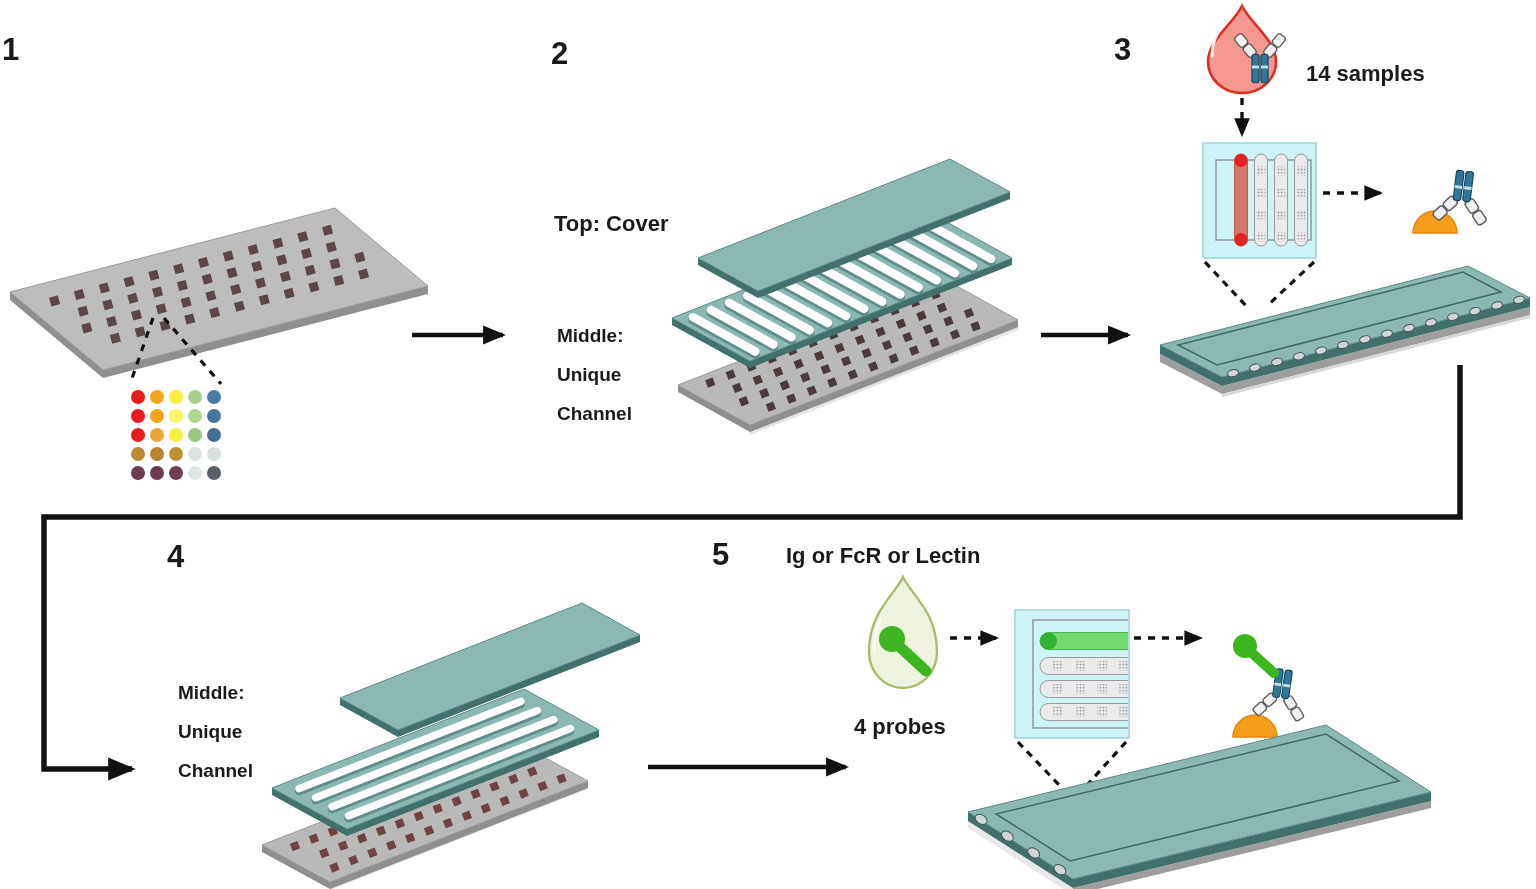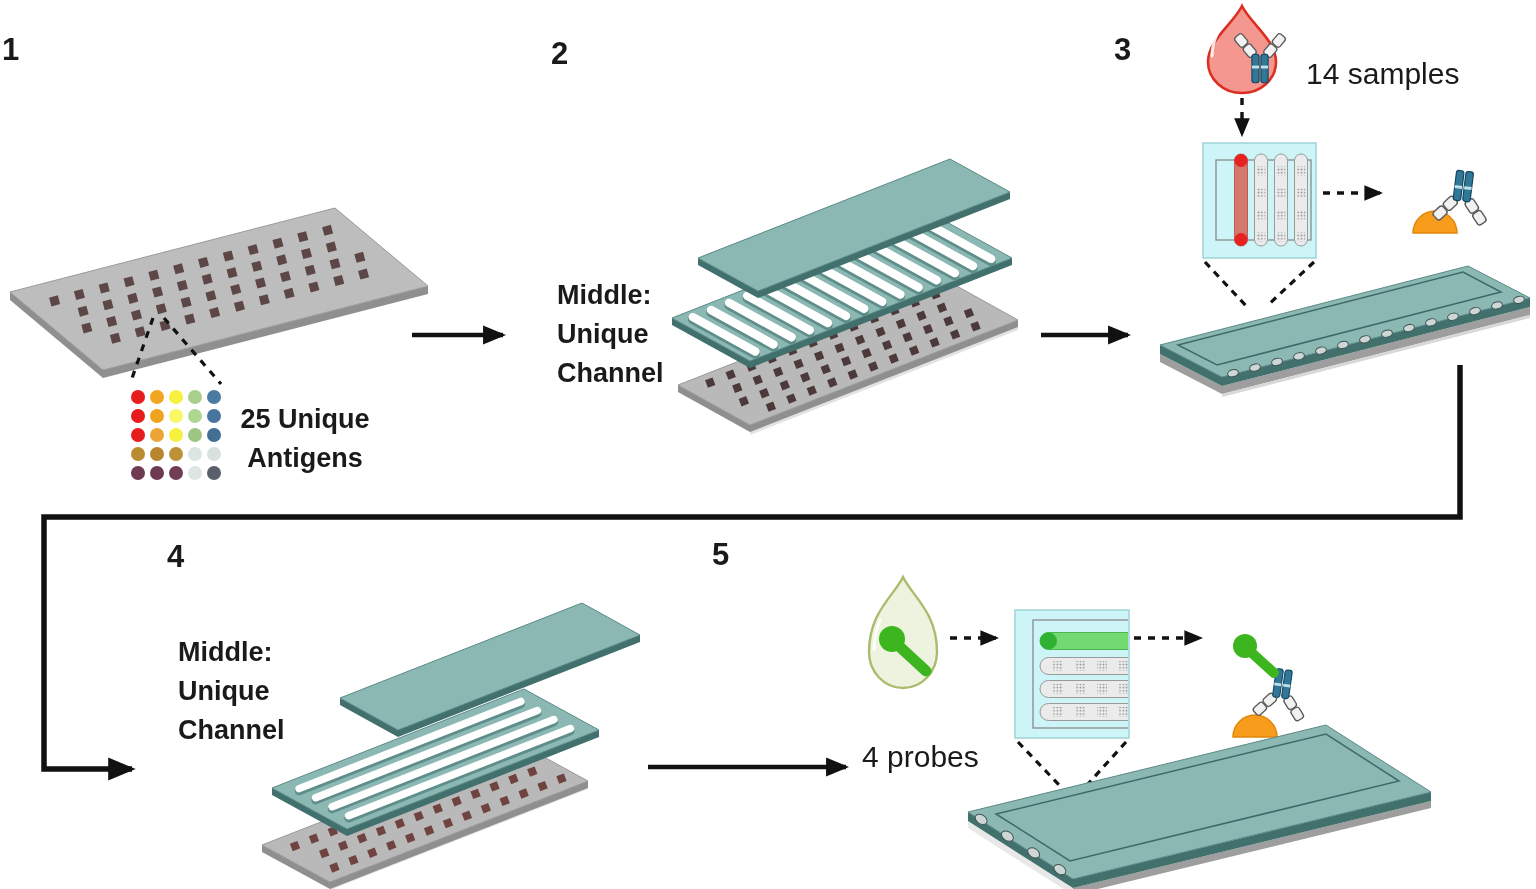--- a/index.html
+++ b/index.html
@@ -8,7 +8,7 @@
   svg{position:absolute;left:0;top:0;}
   .txt{position:absolute;white-space:pre;}
   .stepnum{font-size:31px;font-weight:600;}
-  .lbl{font-size:30px;font-weight:400;line-height:38px;}
+  .lbl{font-size:22px;font-weight:700;line-height:38px;}
   .lbl3{font-size:27px;font-weight:600;line-height:39px;}
   #antigen-dots{position:absolute;left:128px;top:387px;display:grid;
                 grid-template-columns:repeat(5,19px);grid-auto-rows:19px;}

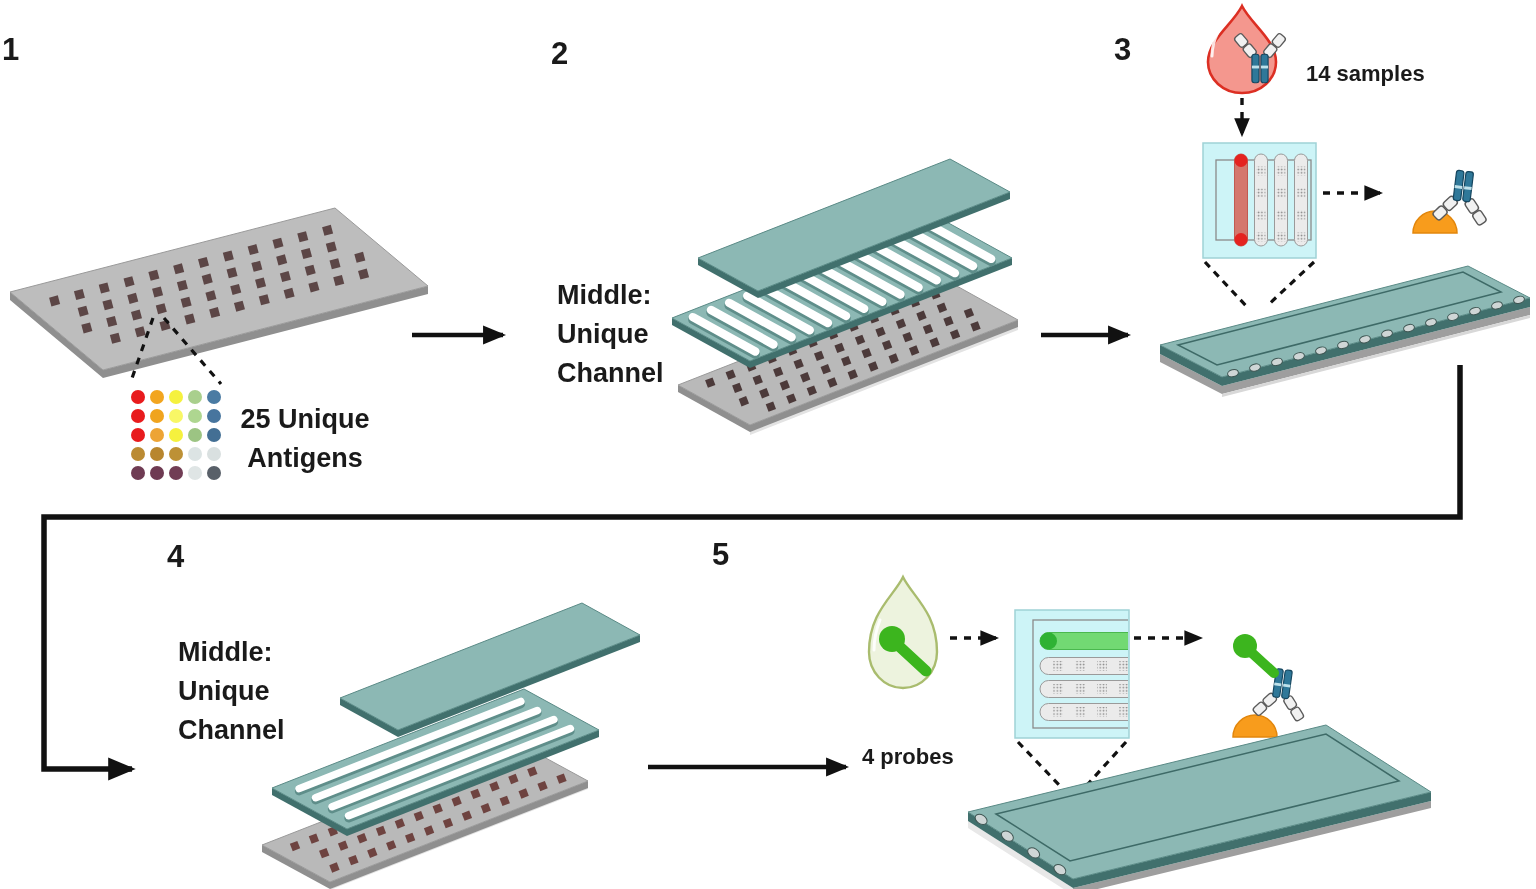--- a/index.html
+++ b/index.html
@@ -428,6 +428,7 @@
 <div class="txt stepnum" style="left:167px;top:539px;">4</div>
 <div class="txt stepnum" style="left:712px;top:537px;">5</div>
 
+<div class="txt lbl" style="left:554px;top:205px;">Top: Cover</div>
 
 <div class="txt lbl3" style="left:557px;top:276px;"><span>Middle:</span><br><span>Unique</span><br><span>Channel</span></div>
 

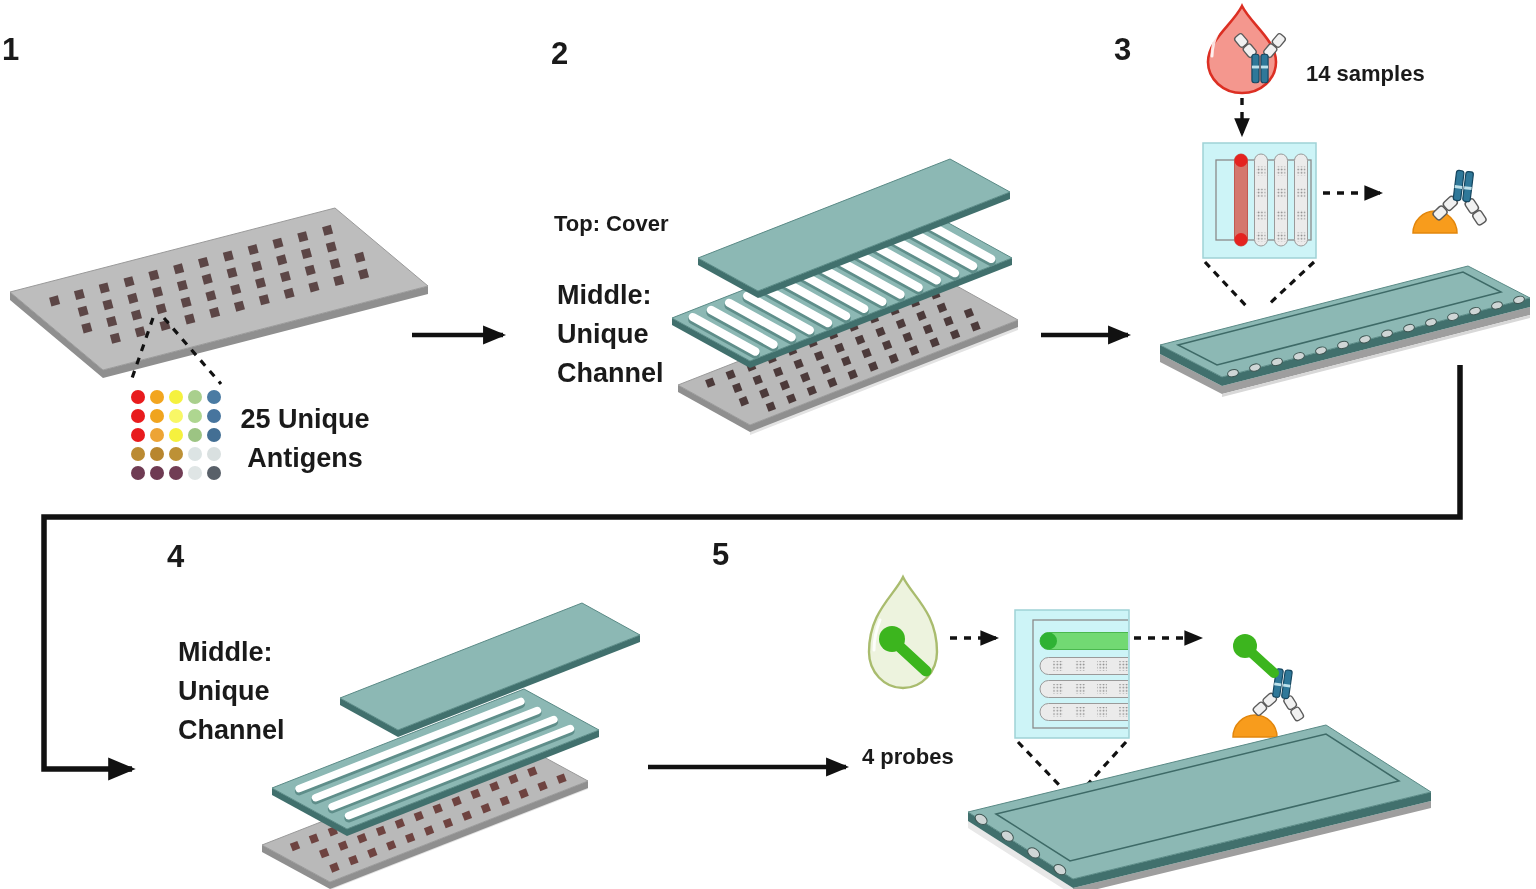--- a/index.html
+++ b/index.html
@@ -9,7 +9,7 @@
   .txt{position:absolute;white-space:pre;}
   .stepnum{font-size:31px;font-weight:600;}
   .lbl{font-size:22px;font-weight:700;line-height:38px;}
-  .lbl3{font-size:27px;font-weight:600;line-height:39px;}
+  .lbl3{font-size:19px;font-weight:600;line-height:39px;margin-top:40px;}
   #antigen-dots{position:absolute;left:128px;top:387px;display:grid;
                 grid-template-columns:repeat(5,19px);grid-auto-rows:19px;}
   #antigen-dots .dot{width:14px;height:14px;border-radius:50%;margin:auto;}

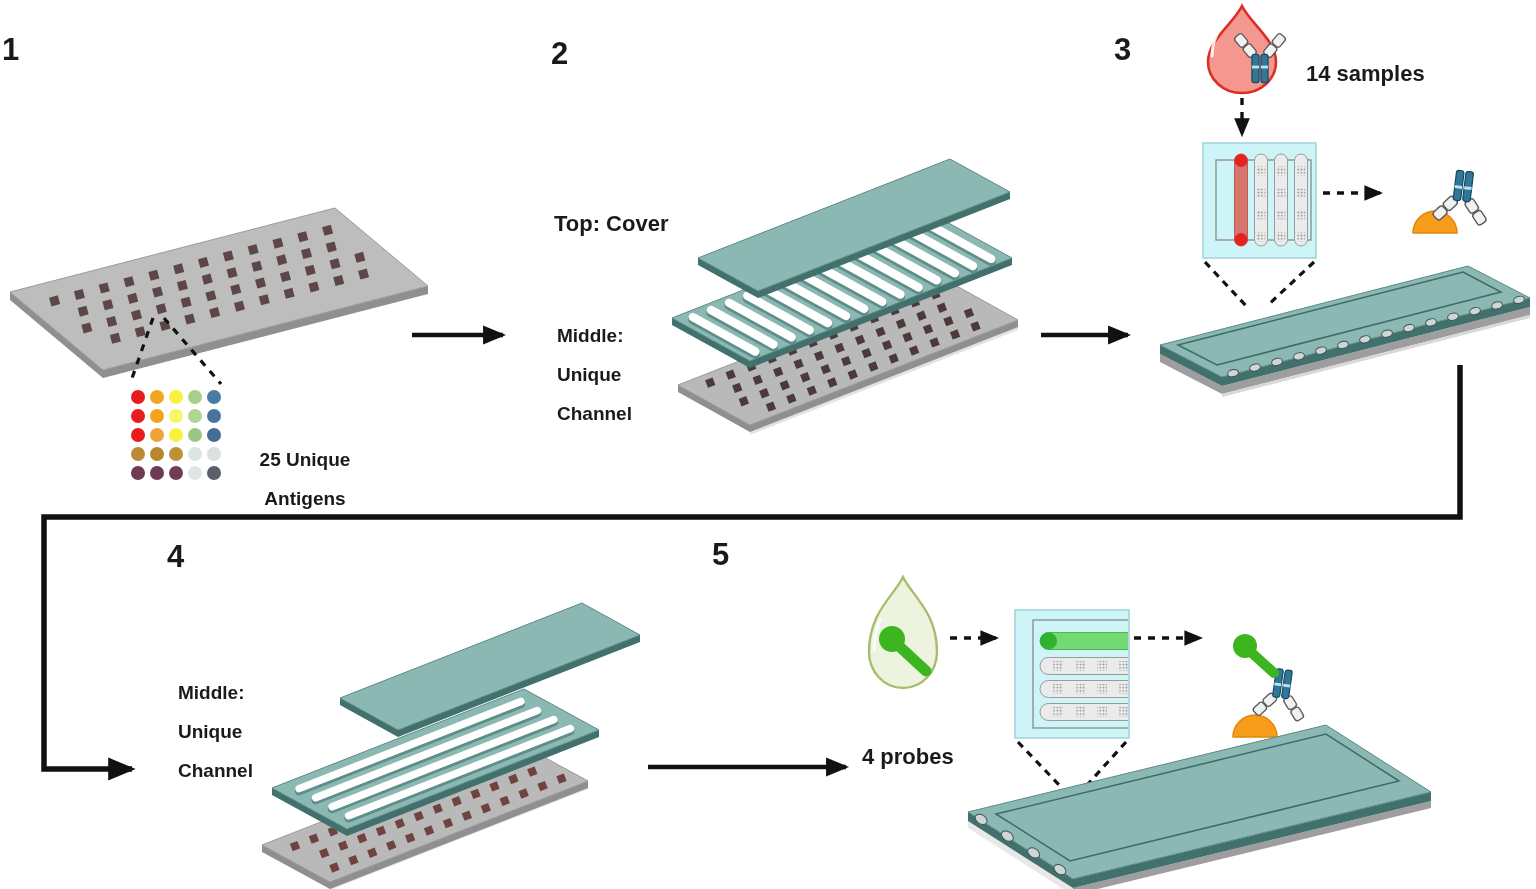--- a/index.html
+++ b/index.html
@@ -438,7 +438,6 @@
 
 <div class="txt lbl" style="left:854px;top:738px;margin-left:8px;">4 probes</div>
 
-<div class="txt lbl3" style="left:225px;top:400px;width:160px;text-align:center;"><span>25 Unique</span><br><span>Antigens</span></div>
 
 <div id="antigen-dots">
       <span class="dot" style="background: rgb(232, 27, 29);"></span>

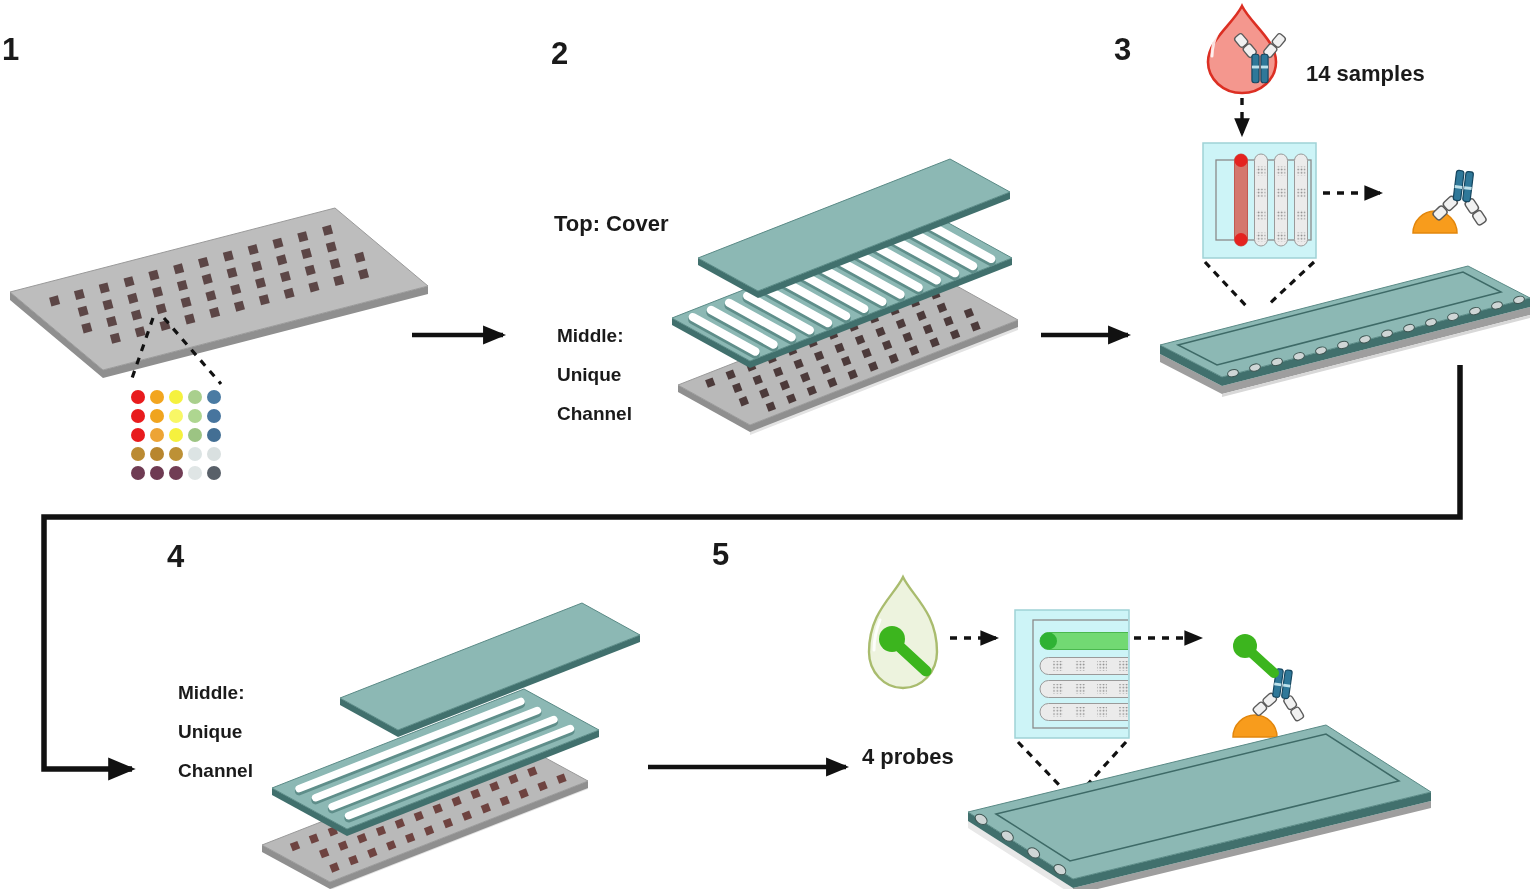--- a/index.html
+++ b/index.html
@@ -436,6 +436,7 @@
 
 <div class="txt lbl3" style="left:178px;top:633px;"><span>Middle:</span><br><span>Unique</span><br><span>Channel</span></div>
 
+<div class="txt lbl" style="left:786px;top:537px;">Ig or FcR or Lectin</div>
 <div class="txt lbl" style="left:854px;top:738px;margin-left:8px;">4 probes</div>
 
 

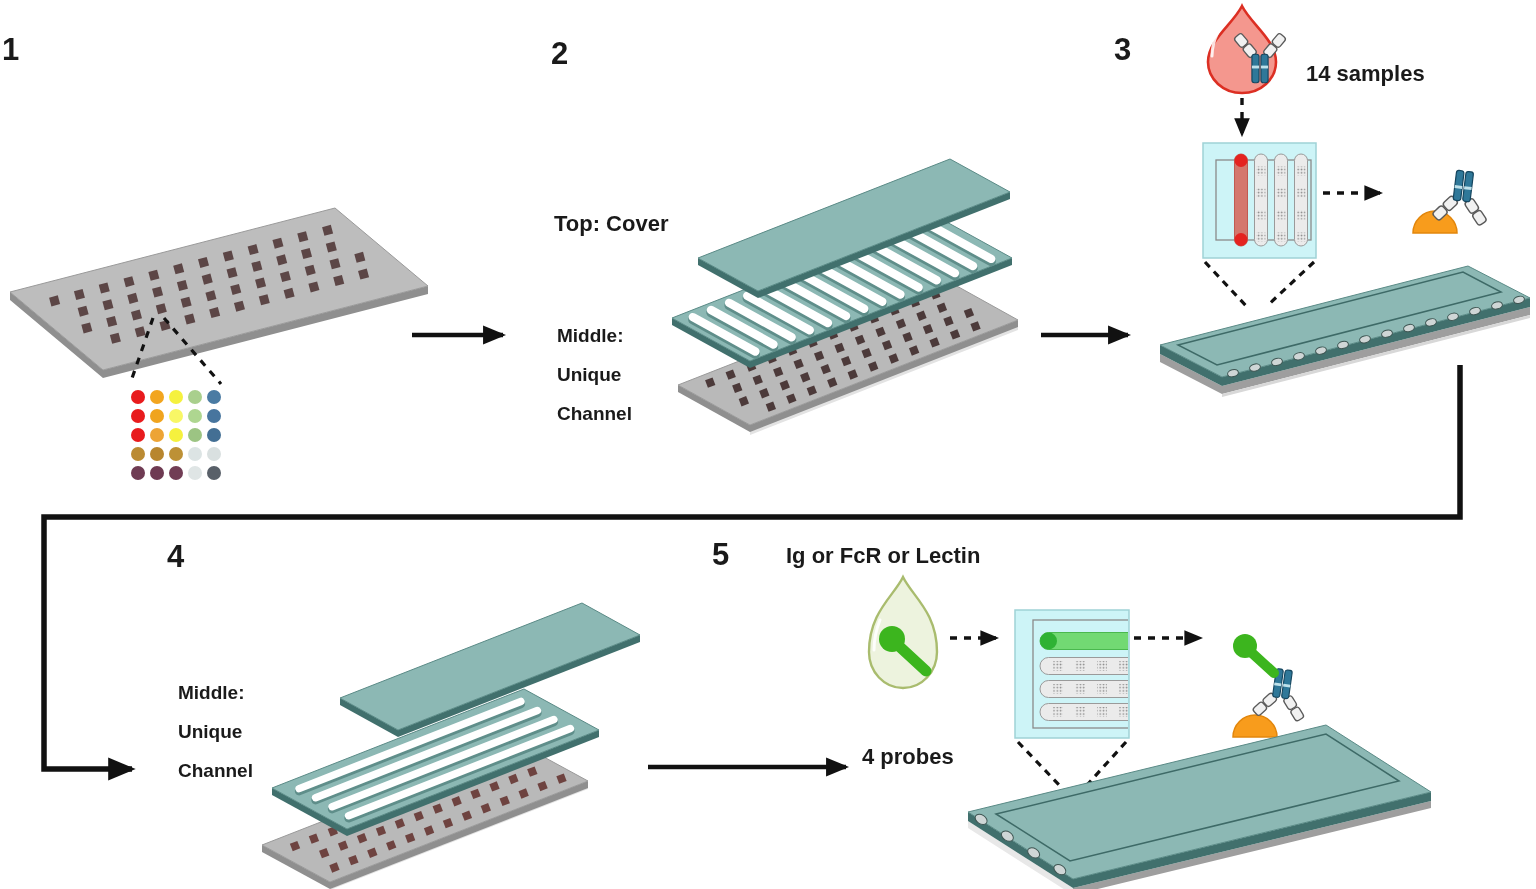--- a/index.html
+++ b/index.html
@@ -437,7 +437,7 @@
 <div class="txt lbl3" style="left:178px;top:633px;"><span>Middle:</span><br><span>Unique</span><br><span>Channel</span></div>
 
 <div class="txt lbl" style="left:786px;top:537px;">Ig or FcR or Lectin</div>
-<div class="txt lbl" style="left:854px;top:738px;margin-left:8px;">4 probes</div>
+<div class="txt lbl" style="left:854px;top:708px;">4 probes</div>
 
 
 <div id="antigen-dots">

